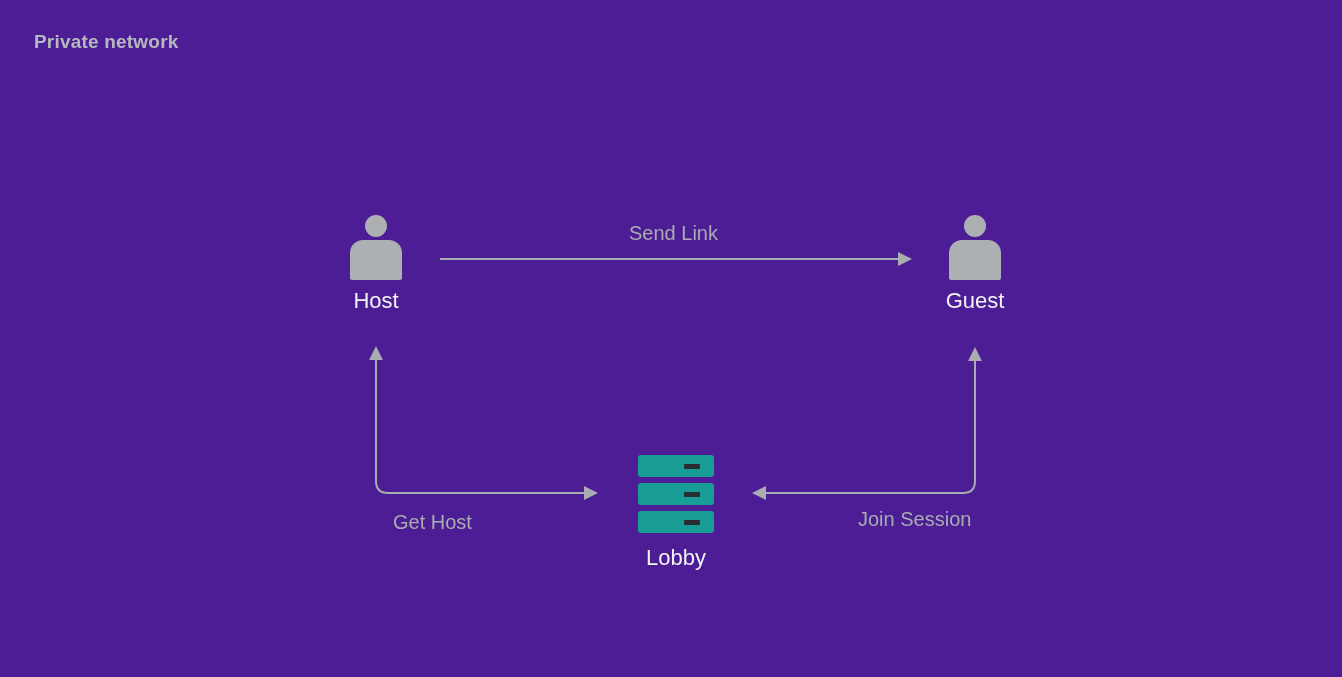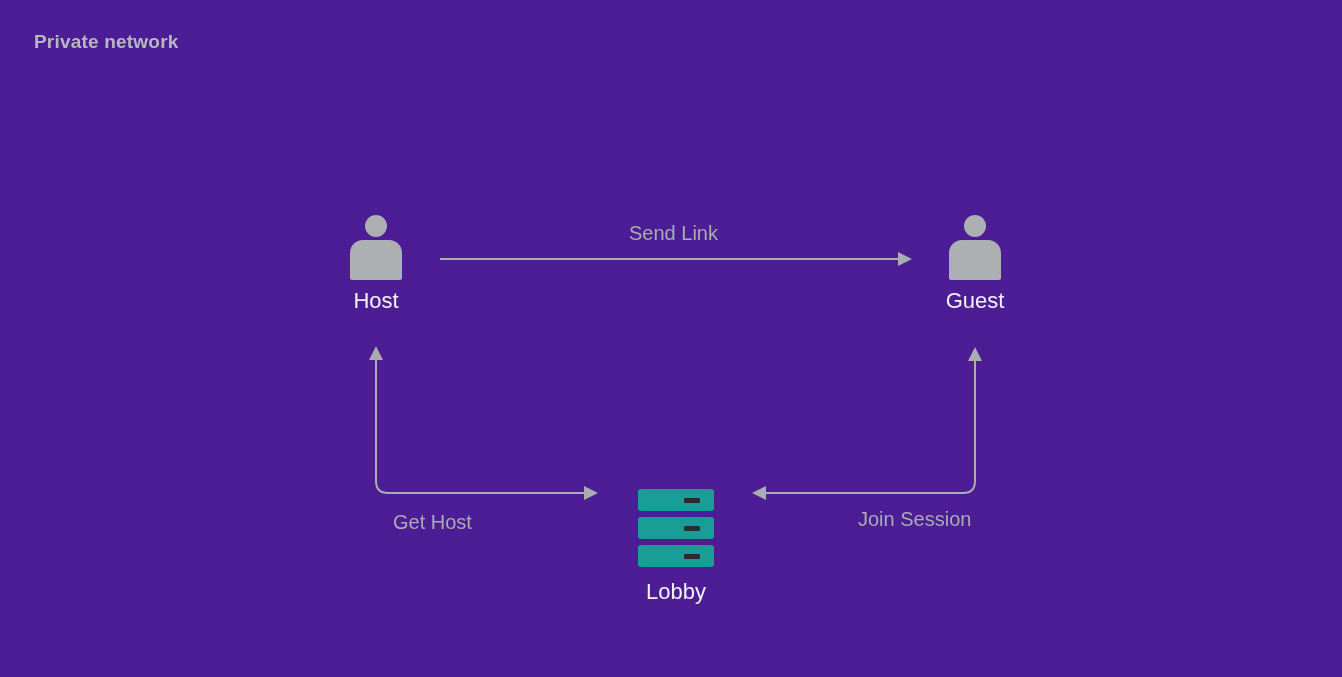--- a/index.html
+++ b/index.html
@@ -164,7 +164,7 @@
     <div class="node-label">Guest</div>
   </div>
 
-  <div class="node node-server" style="left:616px; top:455px;margin-top:34px;">
+  <div class="node node-server" style="left:616px; top:455px;">
     <div class="server-icon">
       <div class="server-bar">
         <span class="server-led"></span>

